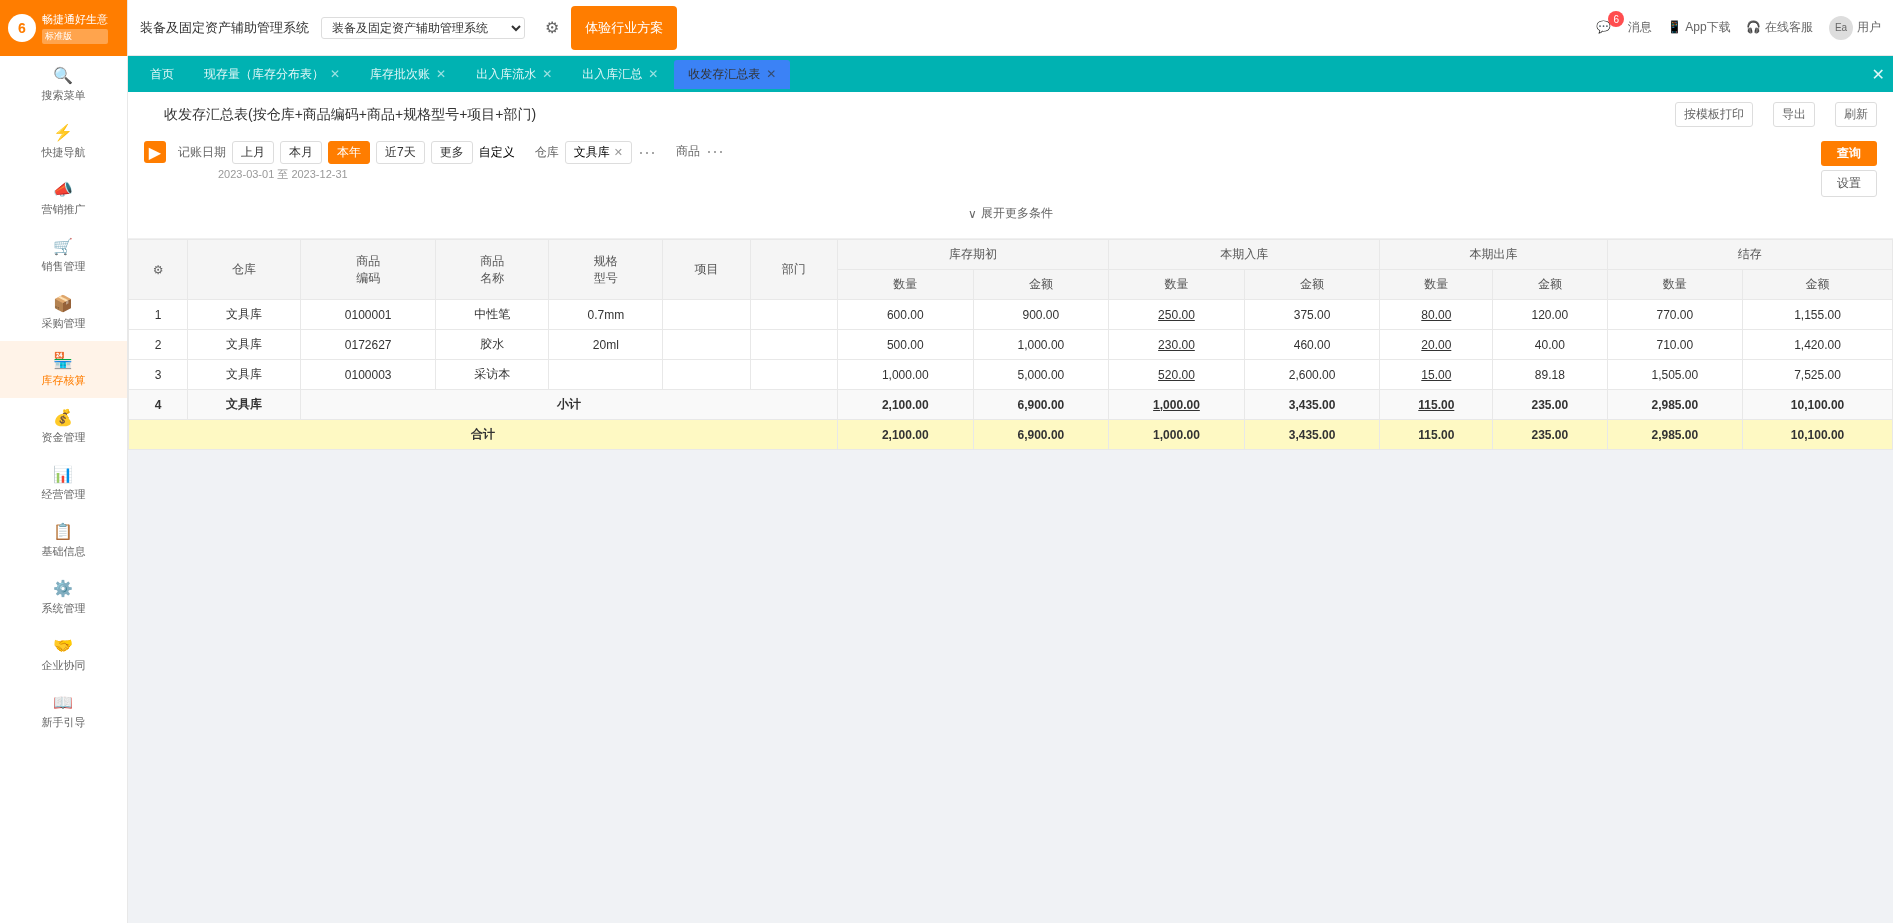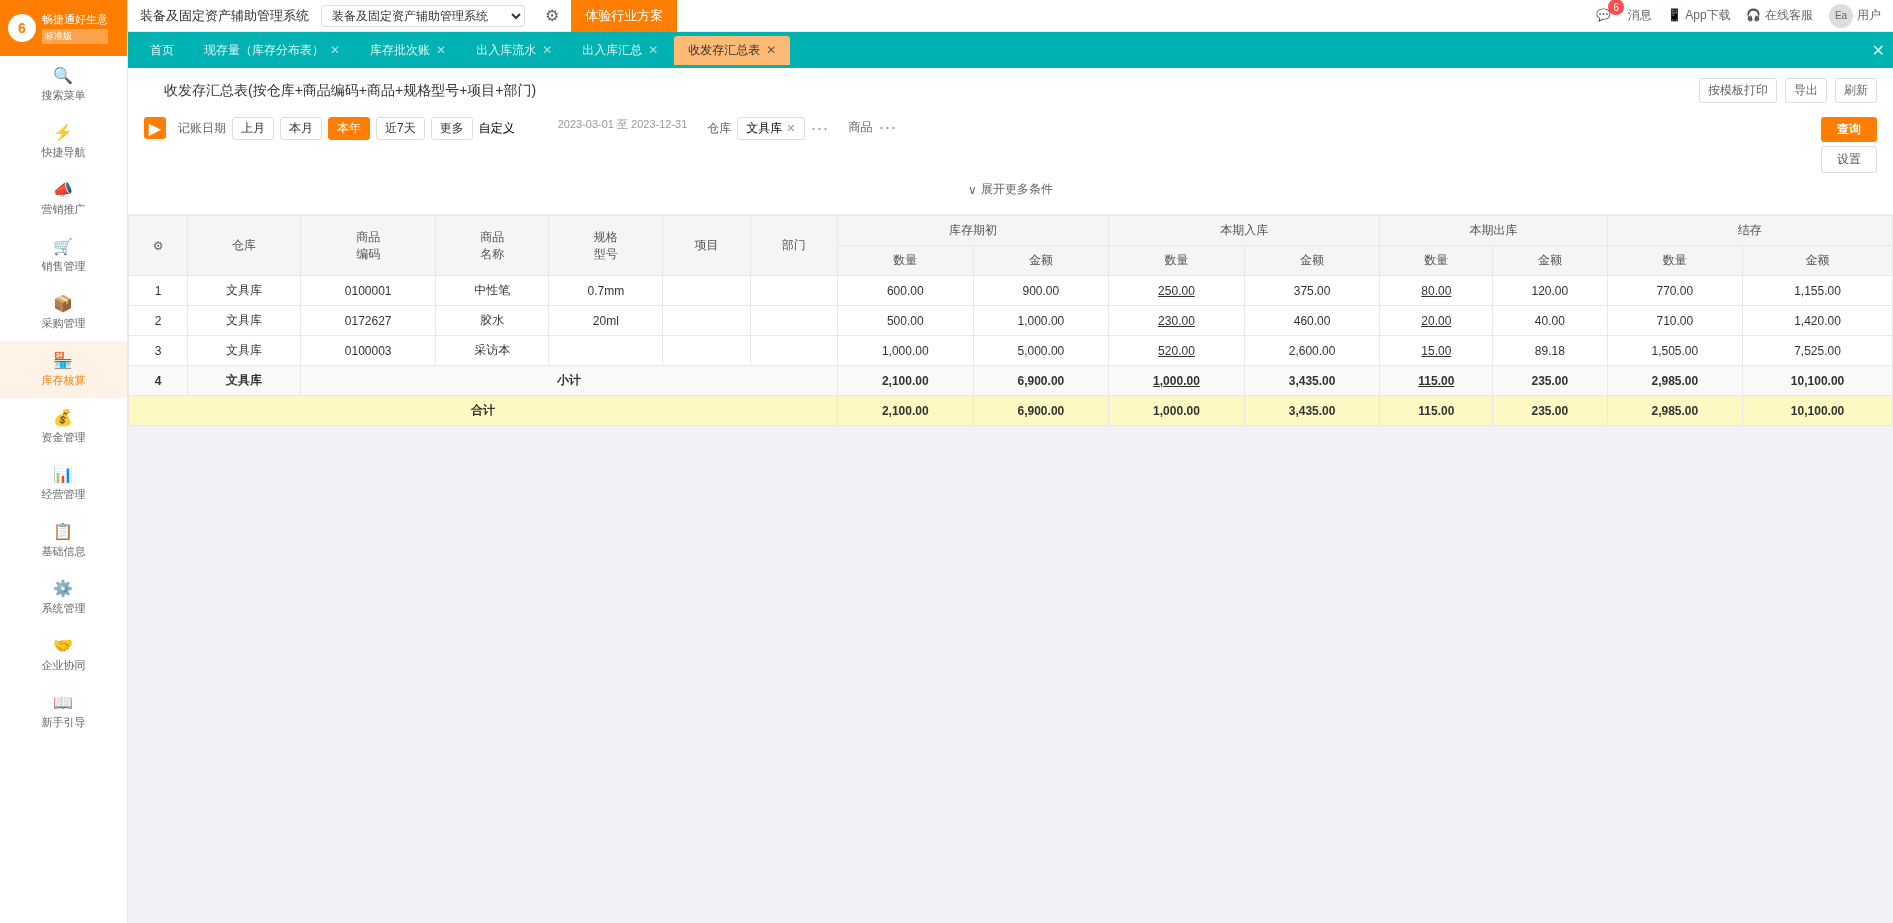--- a/index.html
+++ b/index.html
@@ -19,7 +19,7 @@
     .main { flex: 1; display: flex; flex-direction: column; overflow: hidden; }
 
     
-    .topbar { height: 32px; background: #fff; border-bottom: 1px solid #e8e8e8; display: flex; align-items: center; padding: 0 12px; gap: 12px; justify-content: space-between; }
+    .topbar { height: 56px; background: #fff; border-bottom: 1px solid #e8e8e8; display: flex; align-items: center; padding: 0 12px; gap: 12px; justify-content: space-between; }
     .topbar-select { border: 1px solid #ddd; border-radius: 3px; padding: 2px 20px 2px 6px; font-size: 12px; color: #333; background: #fff; cursor: pointer; }
     .topbar-gear { color: #666; font-size: 16px; cursor: pointer; margin-left: 8px; }
     .topbar-btn { background: #ff7d00; color: #fff; border: none; border-radius: 4px; padding: 13px 14px; font-size: 13px; cursor: pointer; }

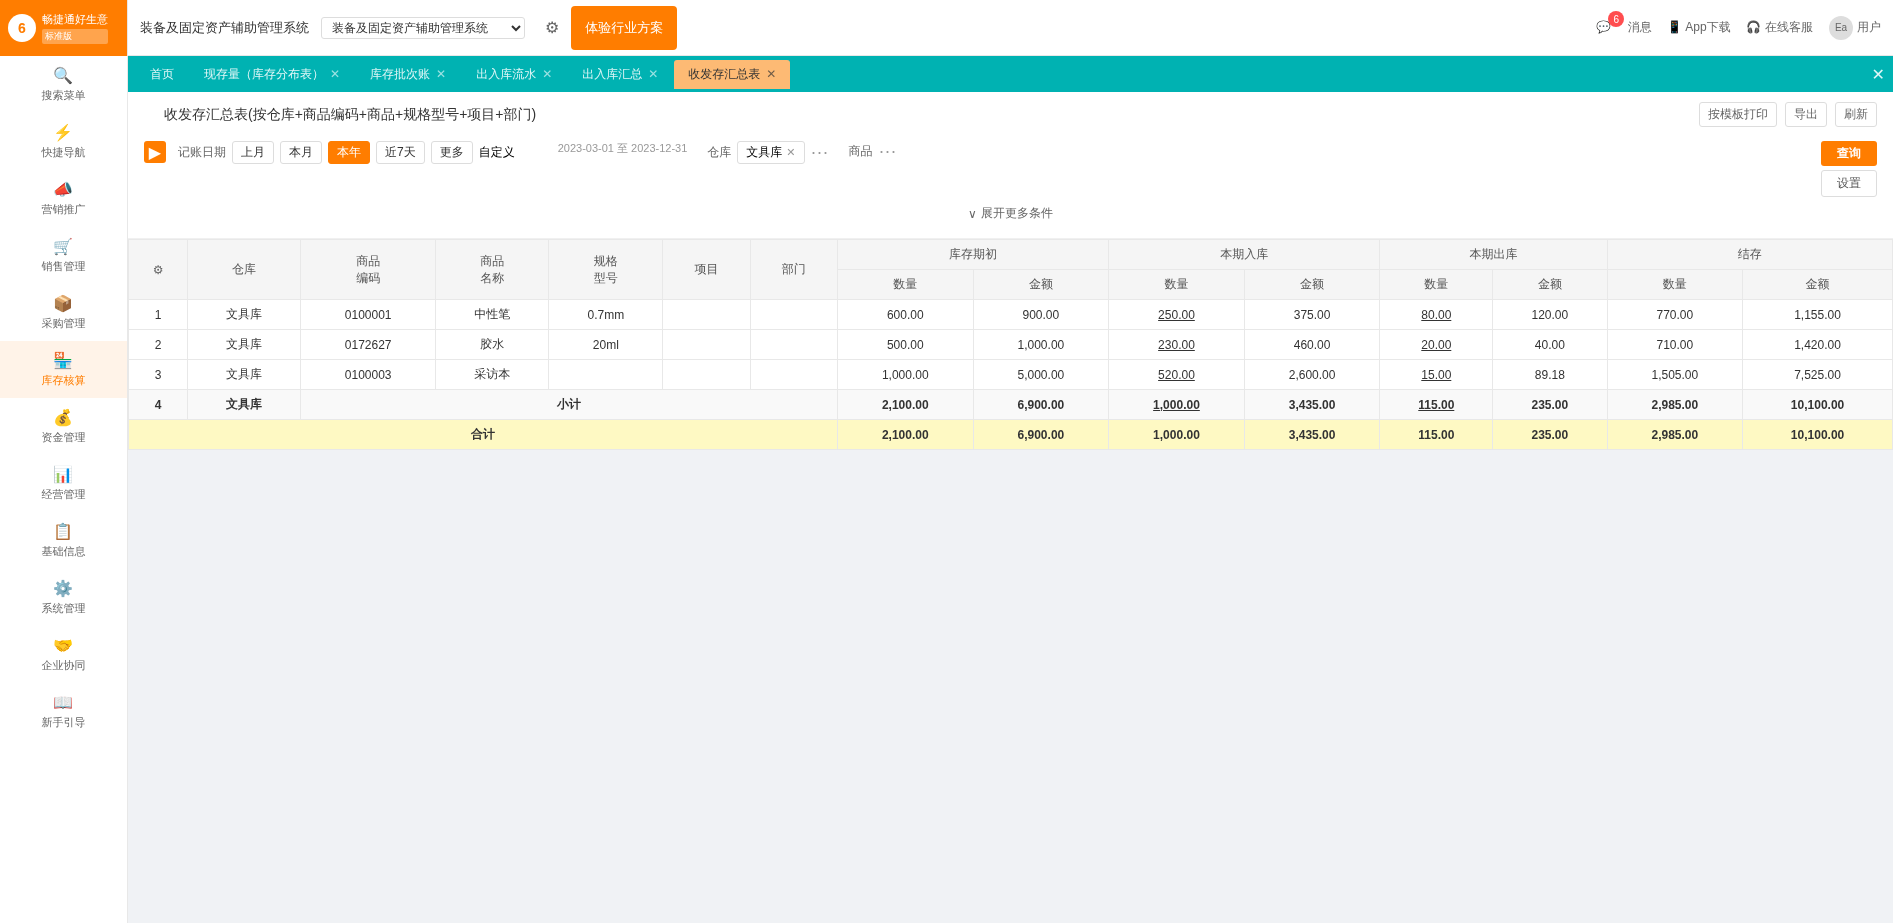--- a/index.html
+++ b/index.html
@@ -31,7 +31,7 @@
     
     .tabs { height: 36px; background: #00b2b2; display: flex; align-items: center; padding: 0 8px; gap: 2px; }
     .tab { display: flex; align-items: center; gap: 6px; padding: 6px 14px; color: #e0f7f7; font-size: 12px; cursor: pointer; border-radius: 3px 3px 0 0; position: relative; }
-    .tab.active { background: #fdba74; color: #333; }
+    .tab.active { background: #3b82f6; color: #333; }
     .tab-close { font-size: 12px; color: inherit; opacity: 0.7; }
     .tabs-close-all { margin-left: auto; color: #e0f7f7; font-size: 16px; cursor: pointer; }
 

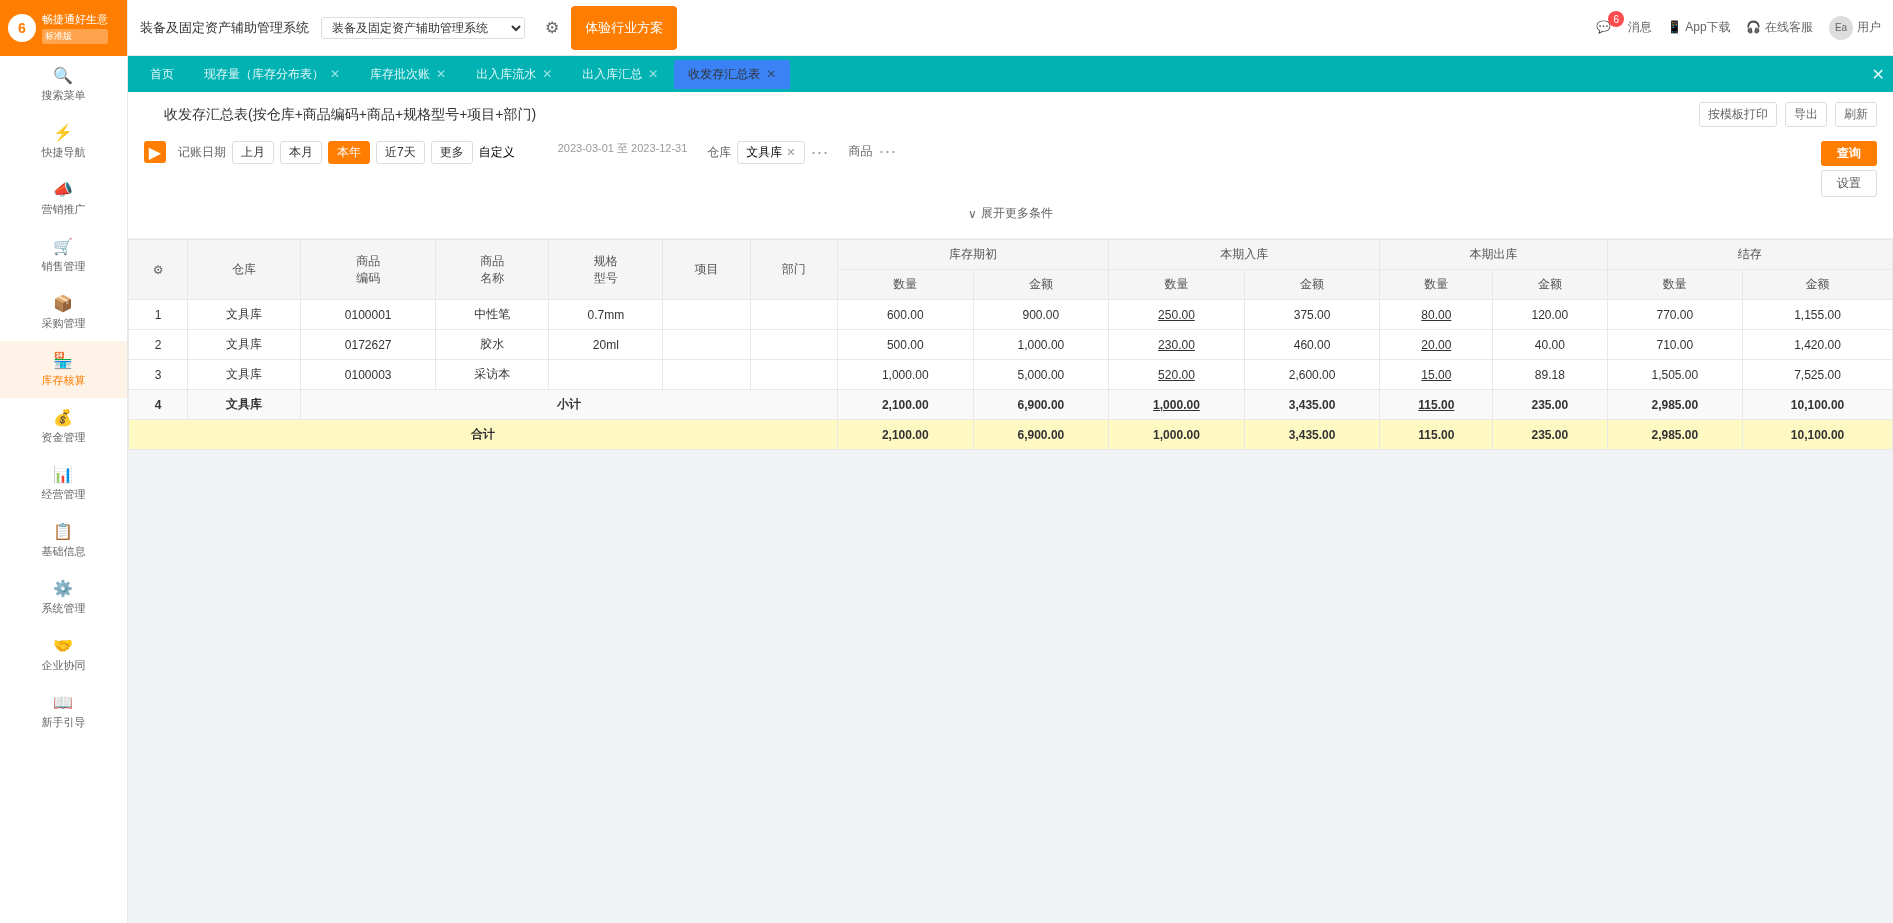--- a/index.html
+++ b/index.html
@@ -58,7 +58,7 @@
     .th-gear { cursor: pointer; color: #666; }
 
     .page-header-row { display: flex; align-items: center; justify-content: space-between; padding: 10px 16px 6px; }
-    .right-actions { display: flex; gap: 8px; align-items: center; }
+    .right-actions { display: flex; gap: 20px; align-items: center; }
 
     .filter-section { padding: 8px 16px; background: #fff; border-bottom: 1px solid #f0f0f0; }
     .filter-main { display: flex; align-items: flex-start; gap: 0; }

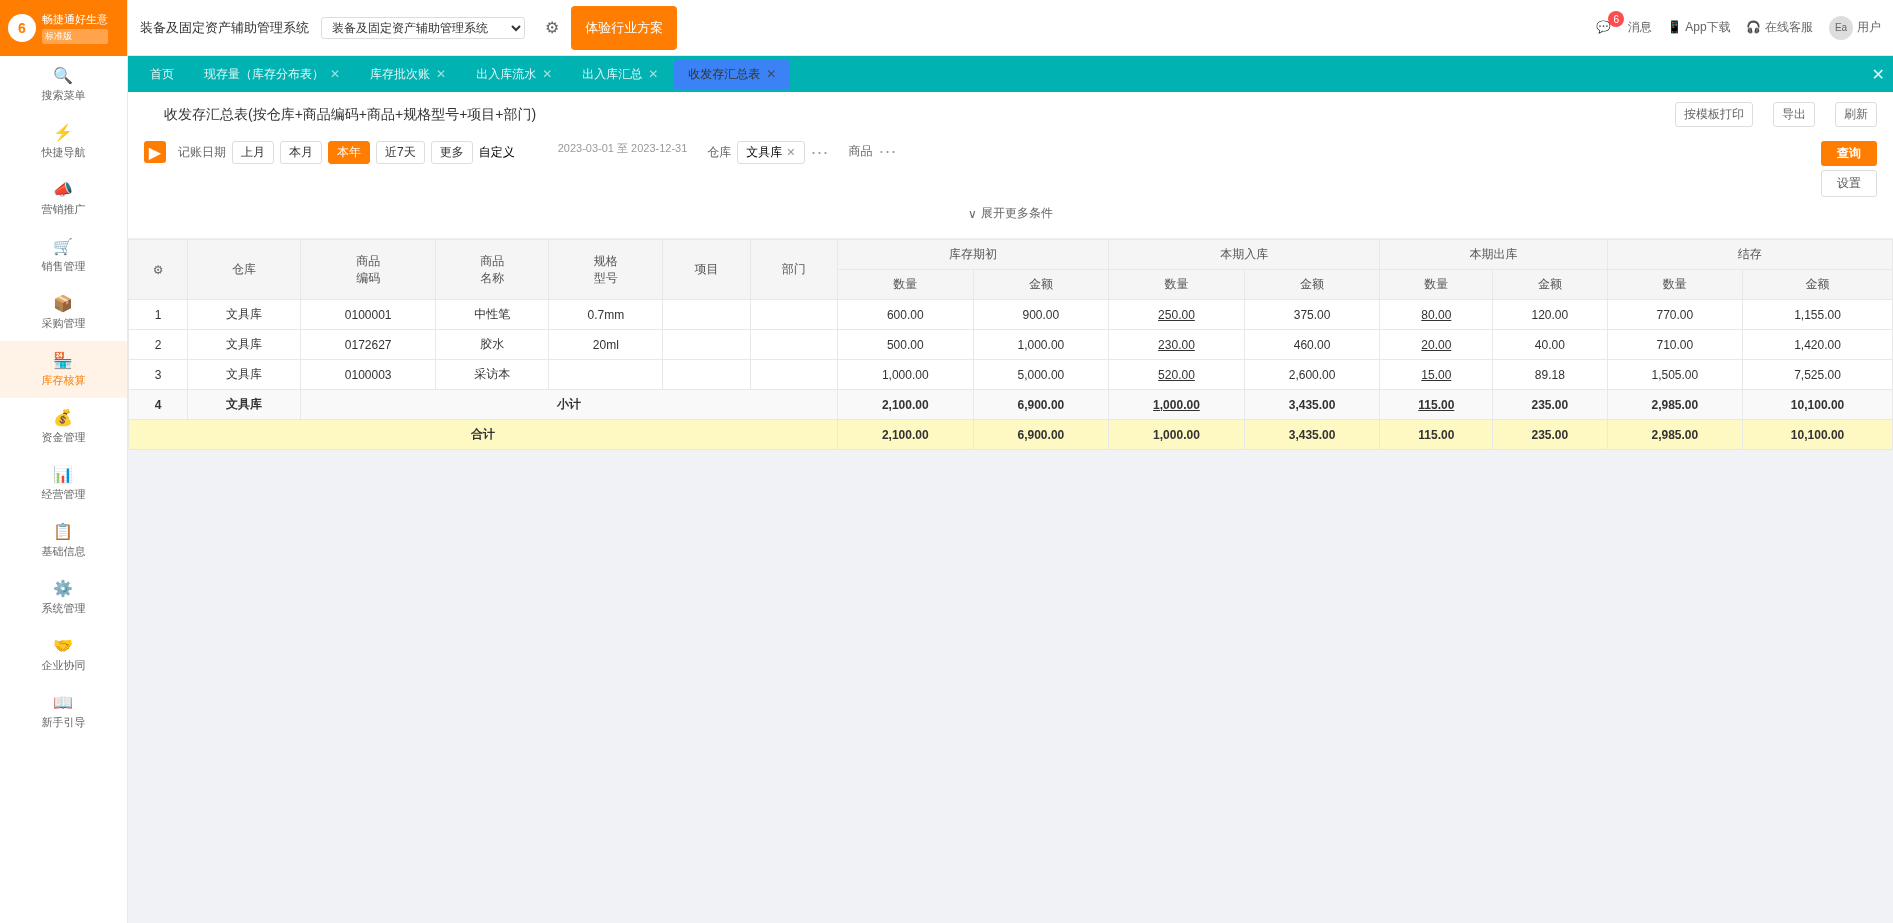--- a/index.html
+++ b/index.html
@@ -210,7 +210,7 @@
           <button class="filter-toggle">▶</button>
           <div class="filter-fields">
 
-            <div style="display:flex;flex-direction:row;gap:3px;">
+            <div style="display:flex;flex-direction:column;gap:3px;">
               <div style="display:flex;align-items:center;gap:6px;">
                 <span style="color:#666;white-space:nowrap;">记账日期</span>
                 <button class="filter-date-btn">上月</button>

